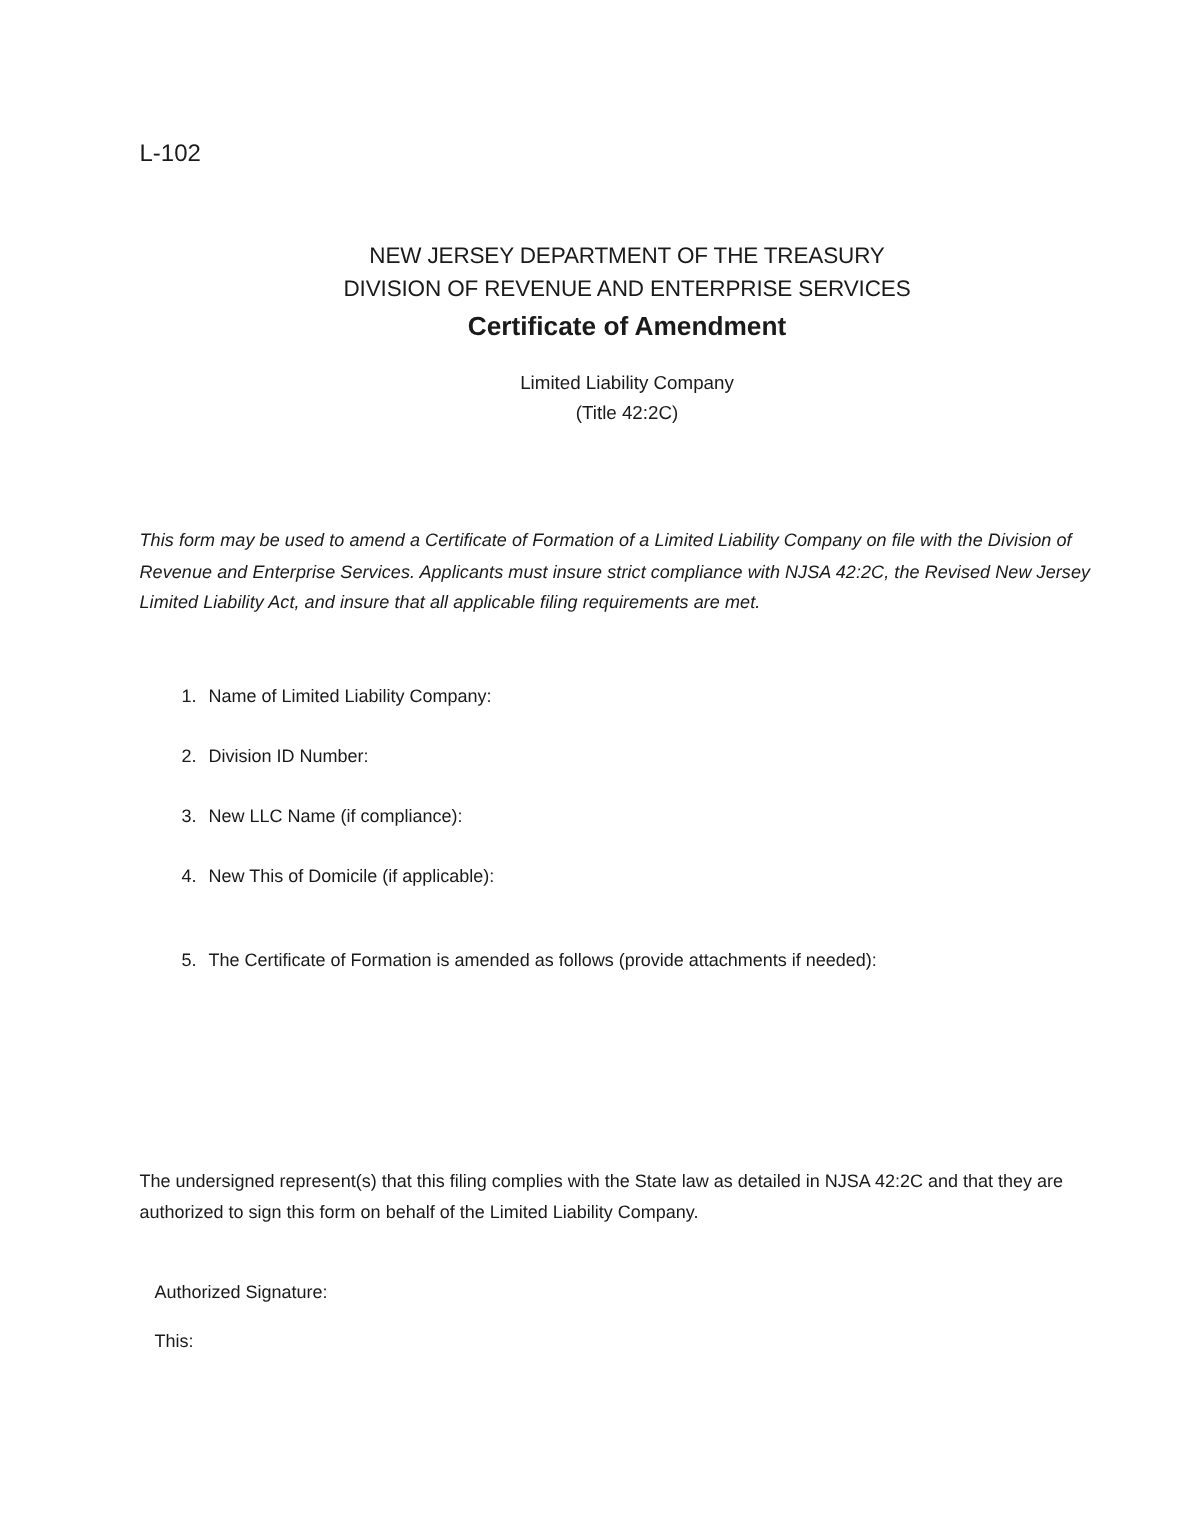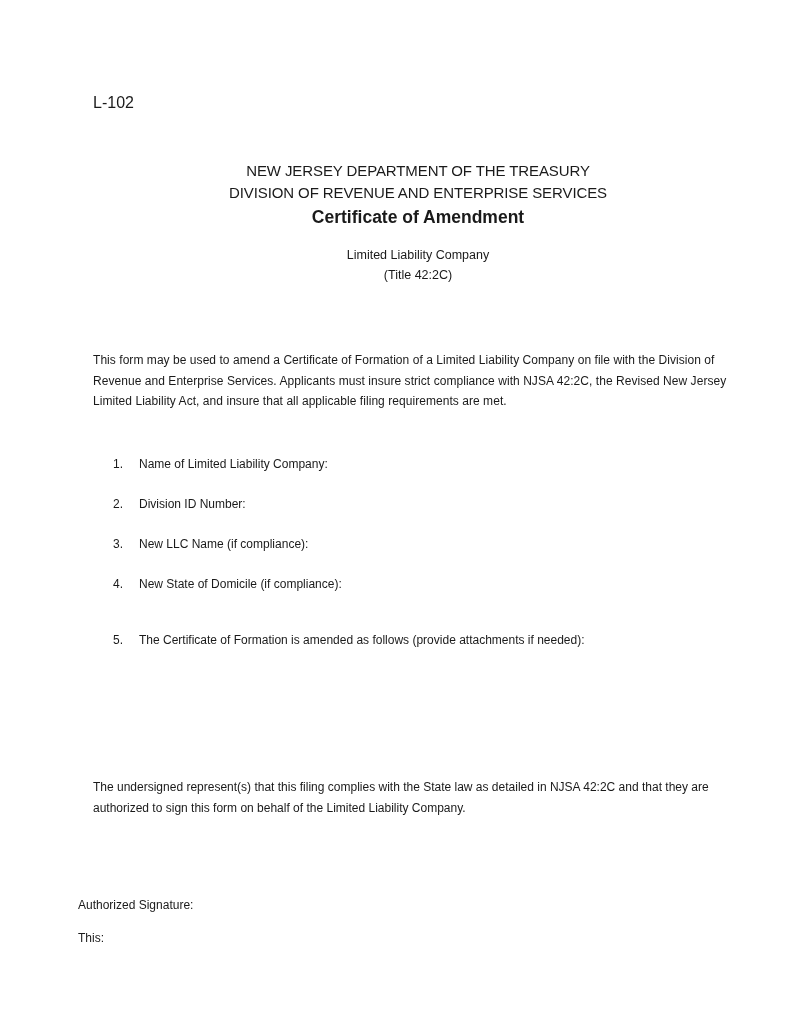--- a/index.html
+++ b/index.html
@@ -46,6 +46,7 @@
       font-size: 12px;
       line-height: 20.5px;
       letter-spacing: 0.05px;
+      font-style: italic;
     }
     .items {
       left: 113px; top: 457px;

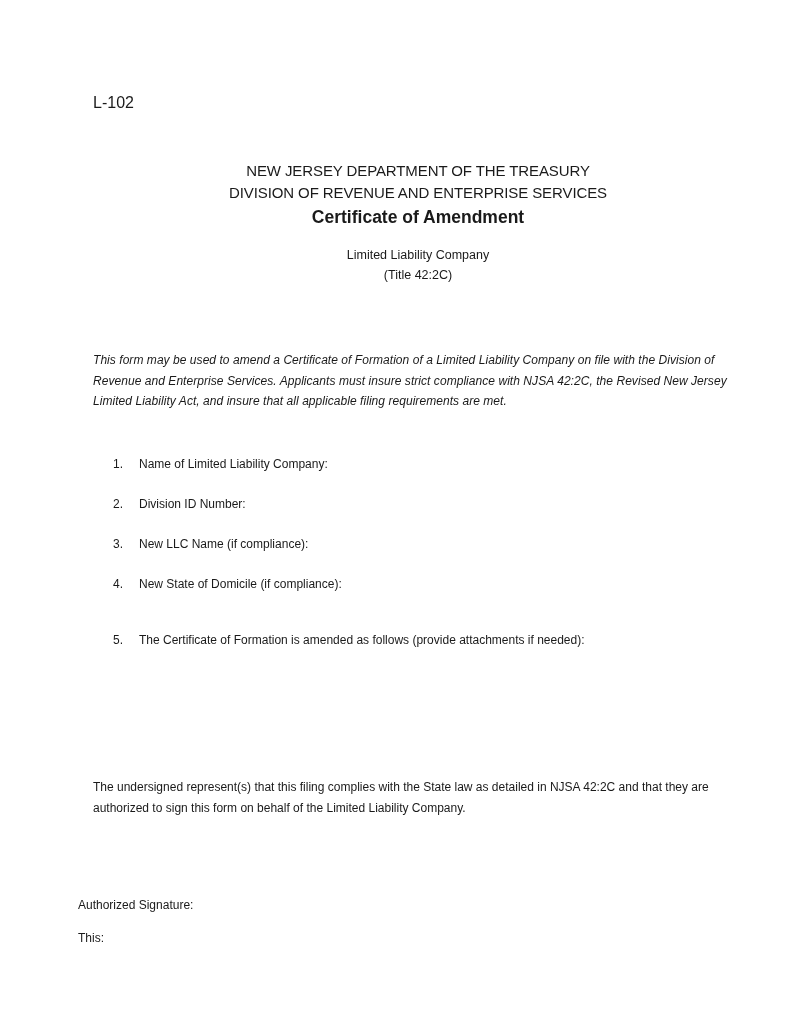--- a/index.html
+++ b/index.html
@@ -56,6 +56,7 @@
       position: absolute;
       left: 0;
       white-space: nowrap;
+      text-align: center;
     }
     .item .num {
       display: inline-block;

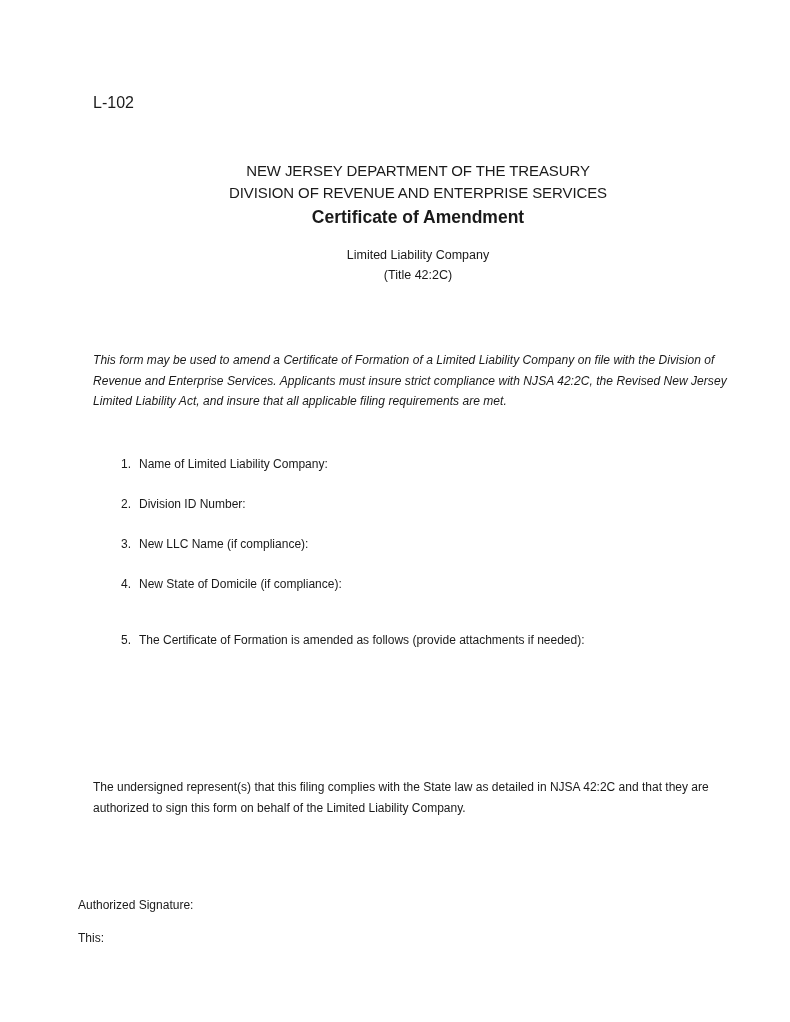--- a/index.html
+++ b/index.html
@@ -101,7 +101,7 @@
     <span class="num">3.</span><span>New LLC Name (if compliance):</span>
   </div>
   <div class="item" style="top:120px">
-    <span class="num">4.</span><span>New State of Domicile (if compliance):</span>
+    <span class="num">4.</span><span>New This of Domicile (if applicable):</span>
   </div>
   <div class="item" style="top:176px">
     <span class="num">5.</span><span>The Certificate of Formation is amended as follows (provide attachments if needed):</span>

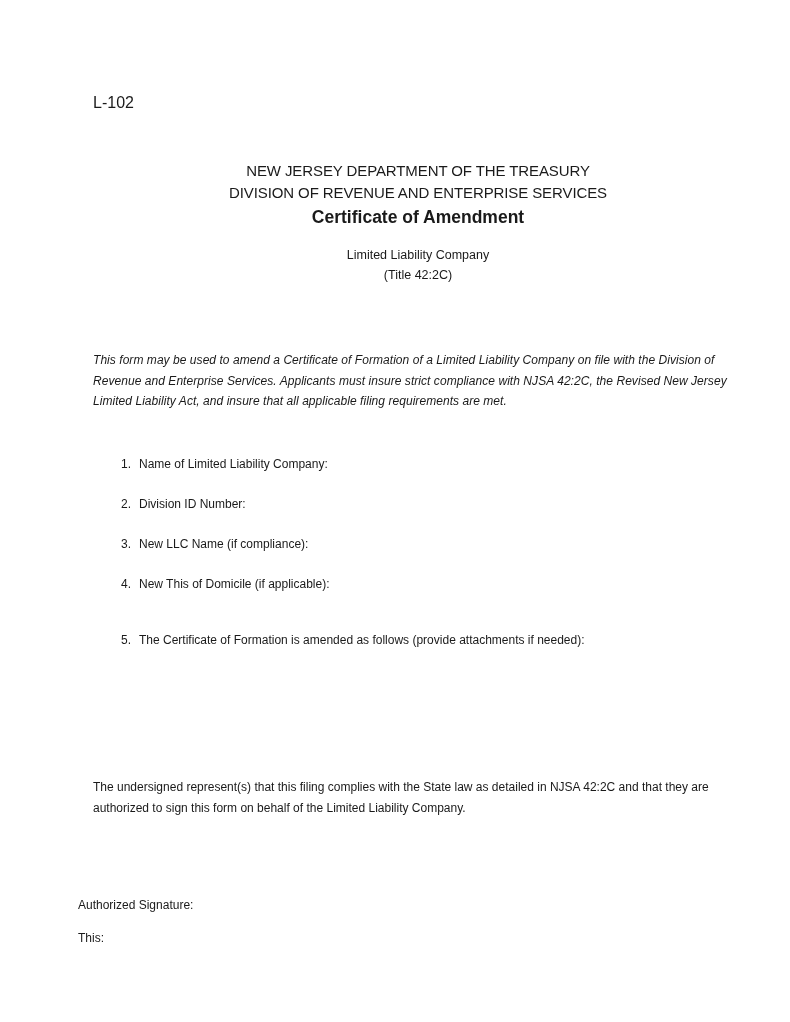--- a/index.html
+++ b/index.html
@@ -69,7 +69,7 @@
       margin-top: 10px;
     }
     .sig-label {
-      left: 78px; font-size: 12px; margin-top: 44px;
+      left: 103px; font-size: 12px;
     }
   </style>
 </head>

